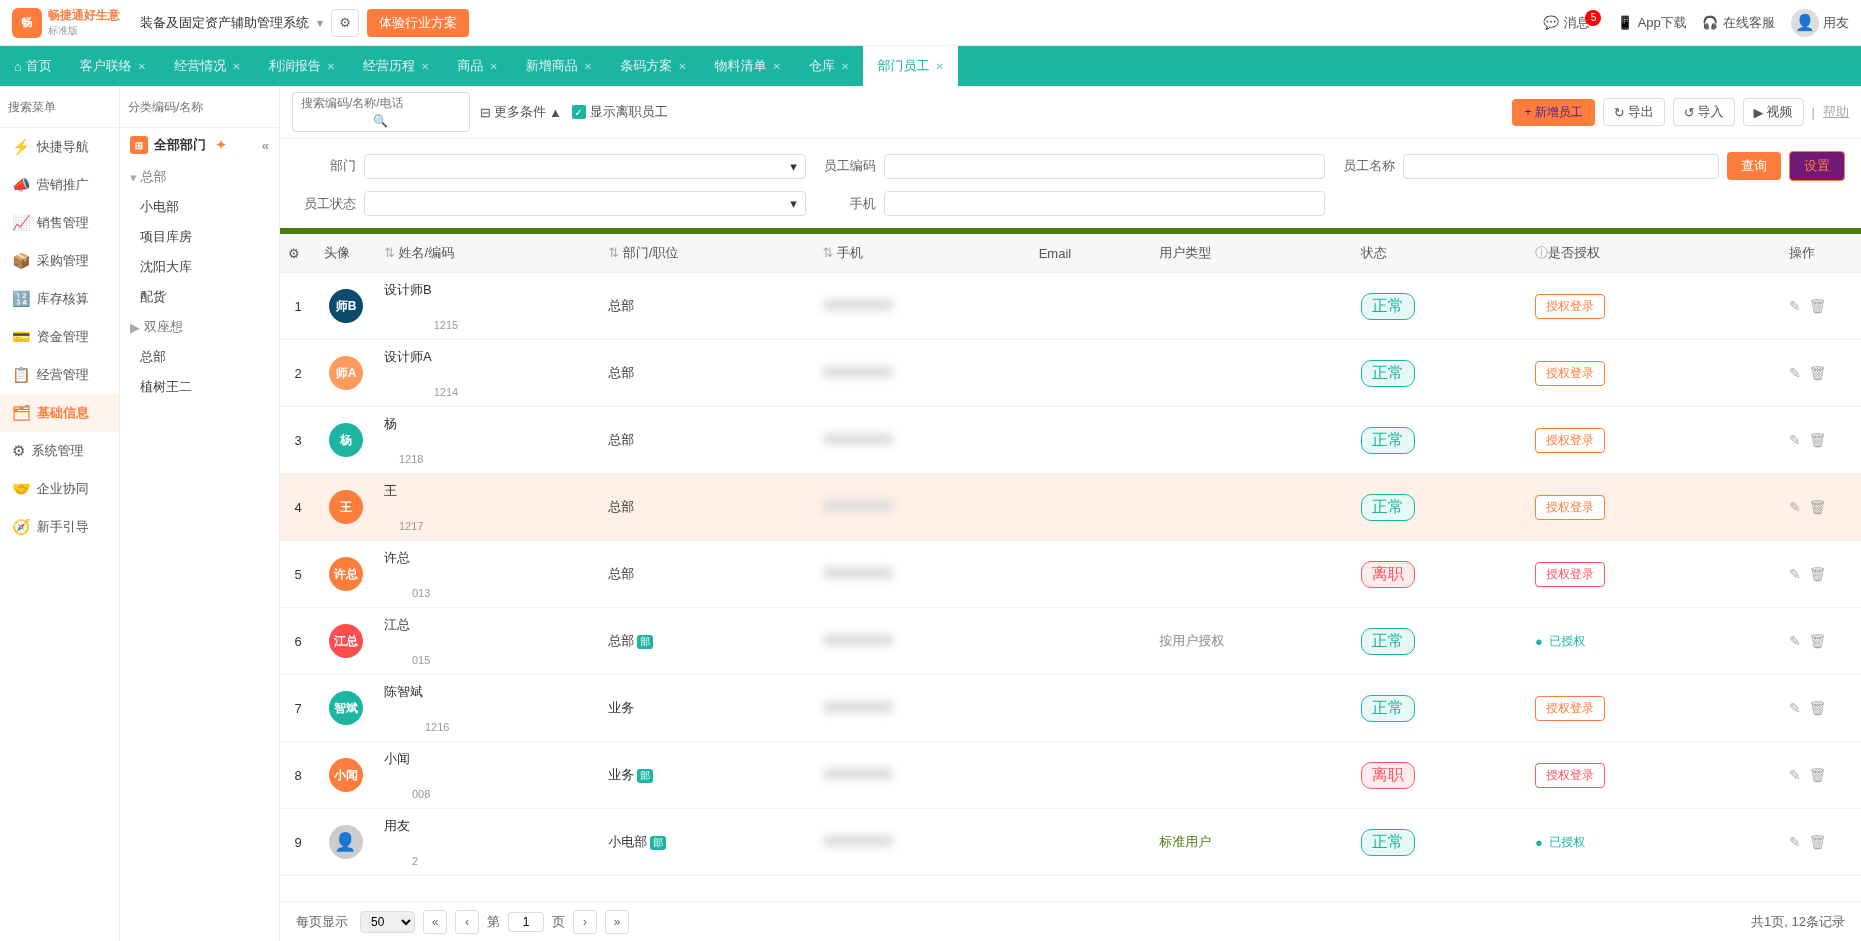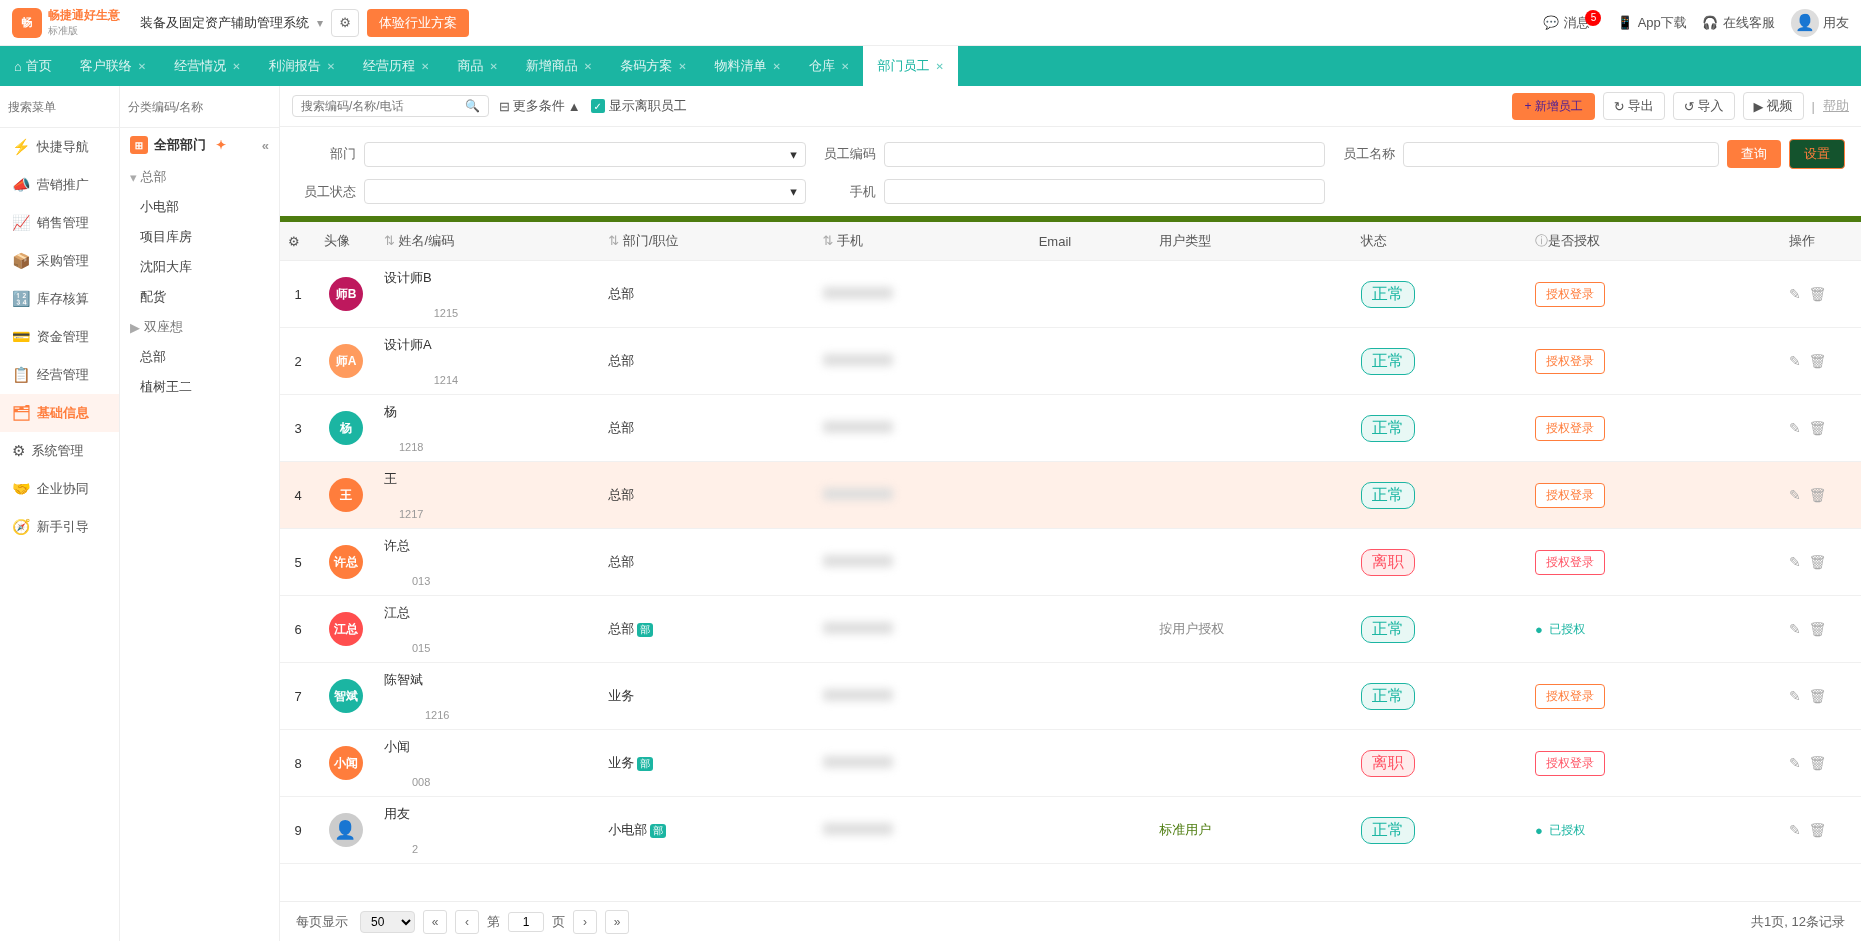--- a/index.html
+++ b/index.html
@@ -232,12 +232,13 @@
       gap: 10px;
     }
     .filter-search {
-      display: flex; align-items: flex-end;
+      display: flex; align-items: center;
       border: 1px solid #ddd;
       border-radius: 4px;
       padding: 3px 8px;
       gap: 4px;
       background: #fff;
+      flex-direction: column;
     }
     .filter-search input {
       border: none; outline: none;

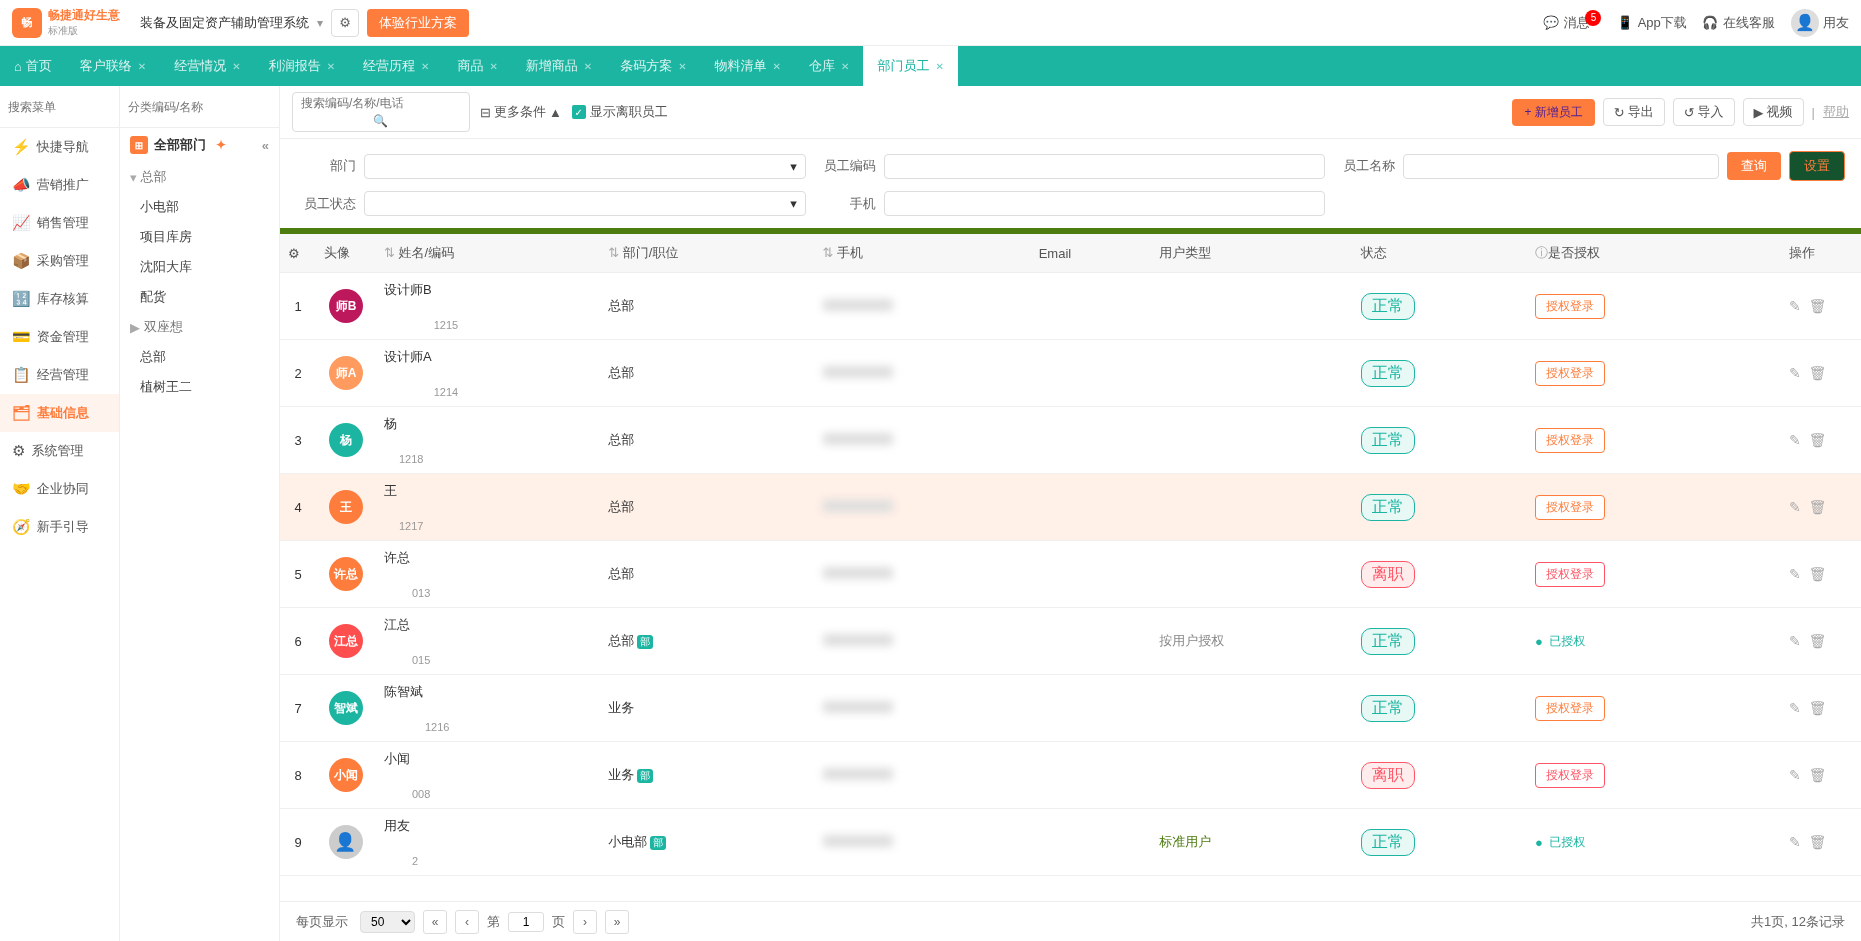--- a/index.html
+++ b/index.html
@@ -328,7 +328,7 @@
       font-size: 13px;
     }
     .btn-settings {
-      background: #14532d;
+      background: #701a75;
       color: #ff7d3c;
       border: 1px solid #ff7d3c;
       border-radius: 4px;

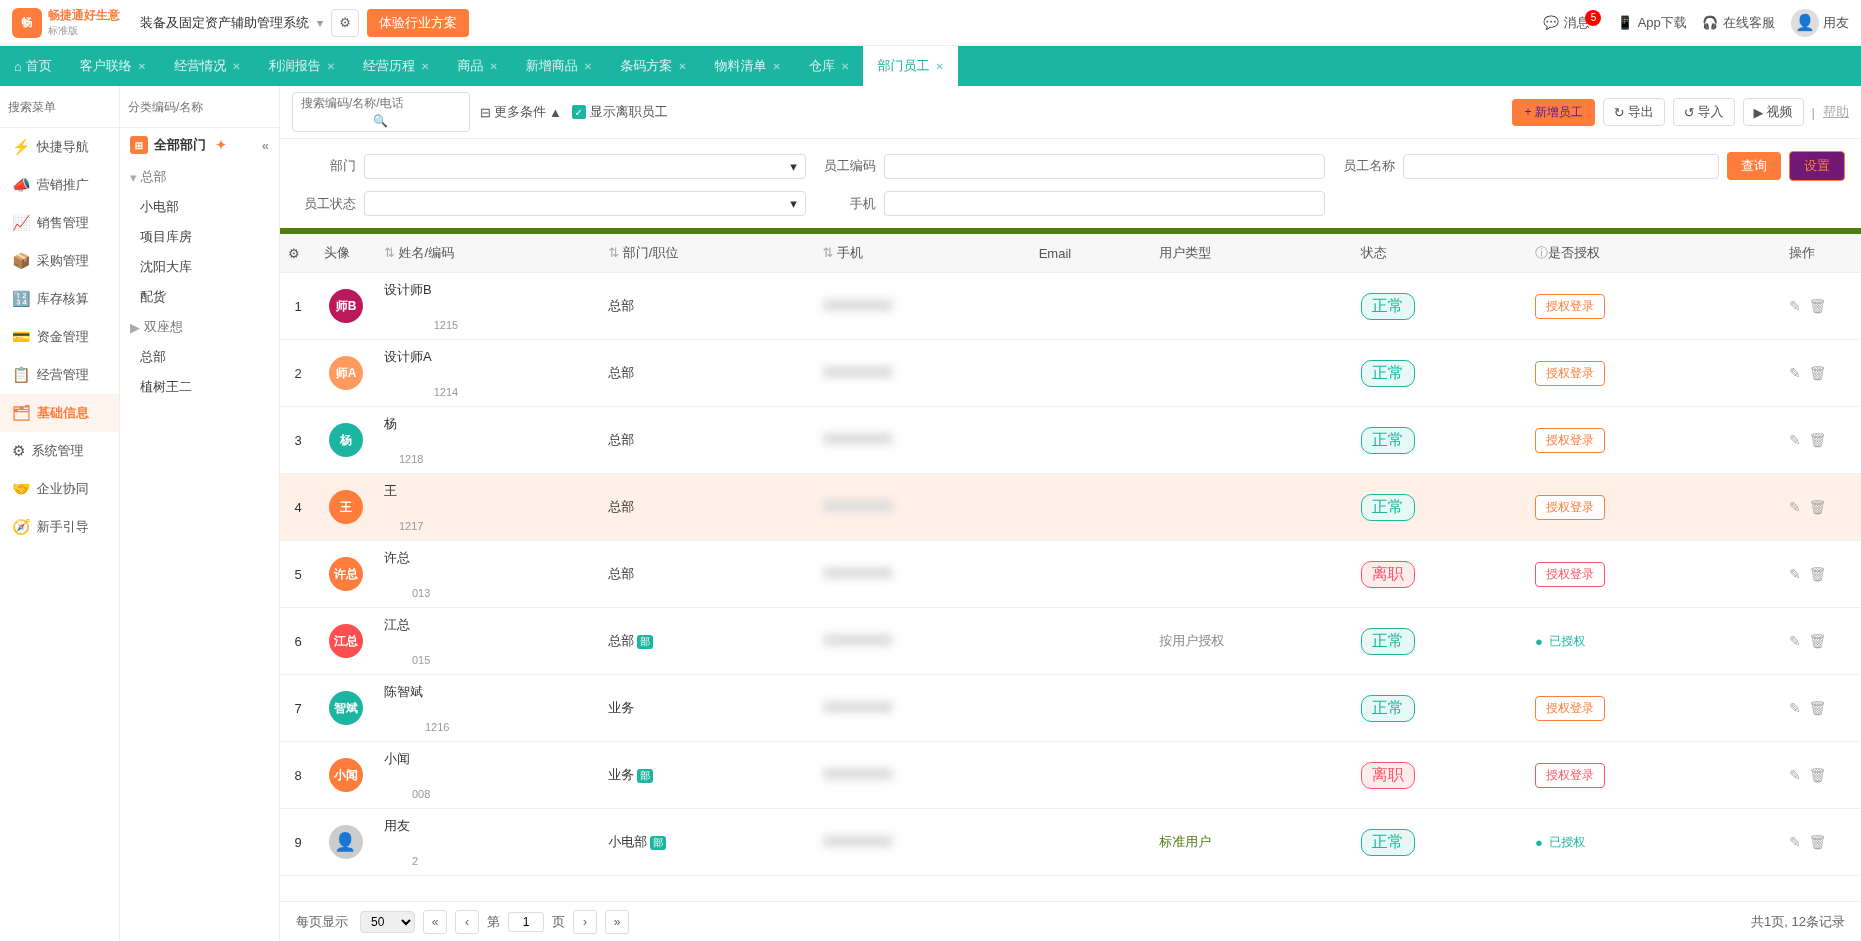--- a/index.html
+++ b/index.html
@@ -745,7 +745,7 @@
           <tr>
                 <td style="text-align: center;">1</td>
                 <td style="text-align: center;">
-                  <div class="avatar-circle" style="background: #be185d; margin: 0px auto;">师B</div>
+                  <div class="avatar-circle" style="background: #0c4a6e; margin: 0px auto;">师B</div>
                 </td>
                 <td>
                   <div class="name-code">

